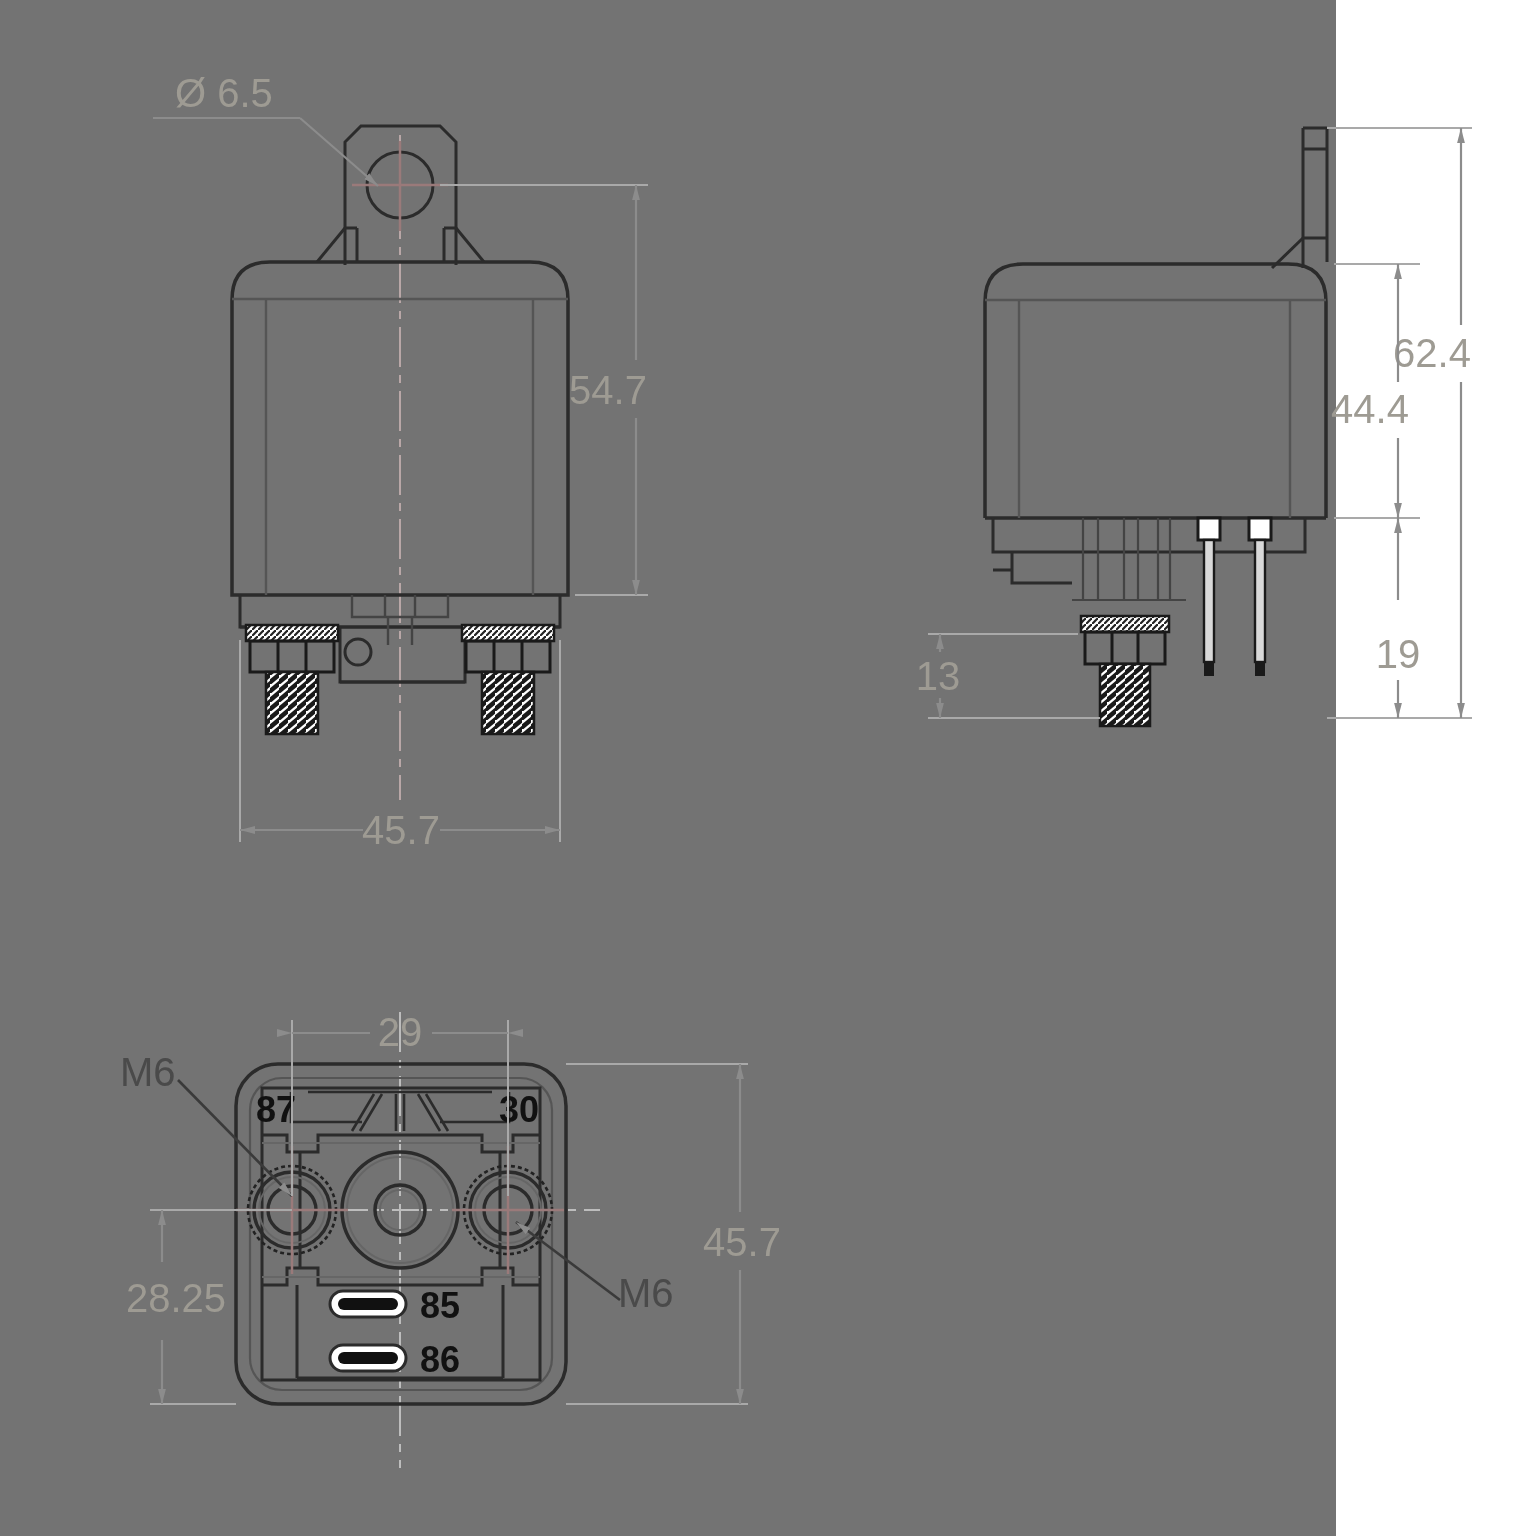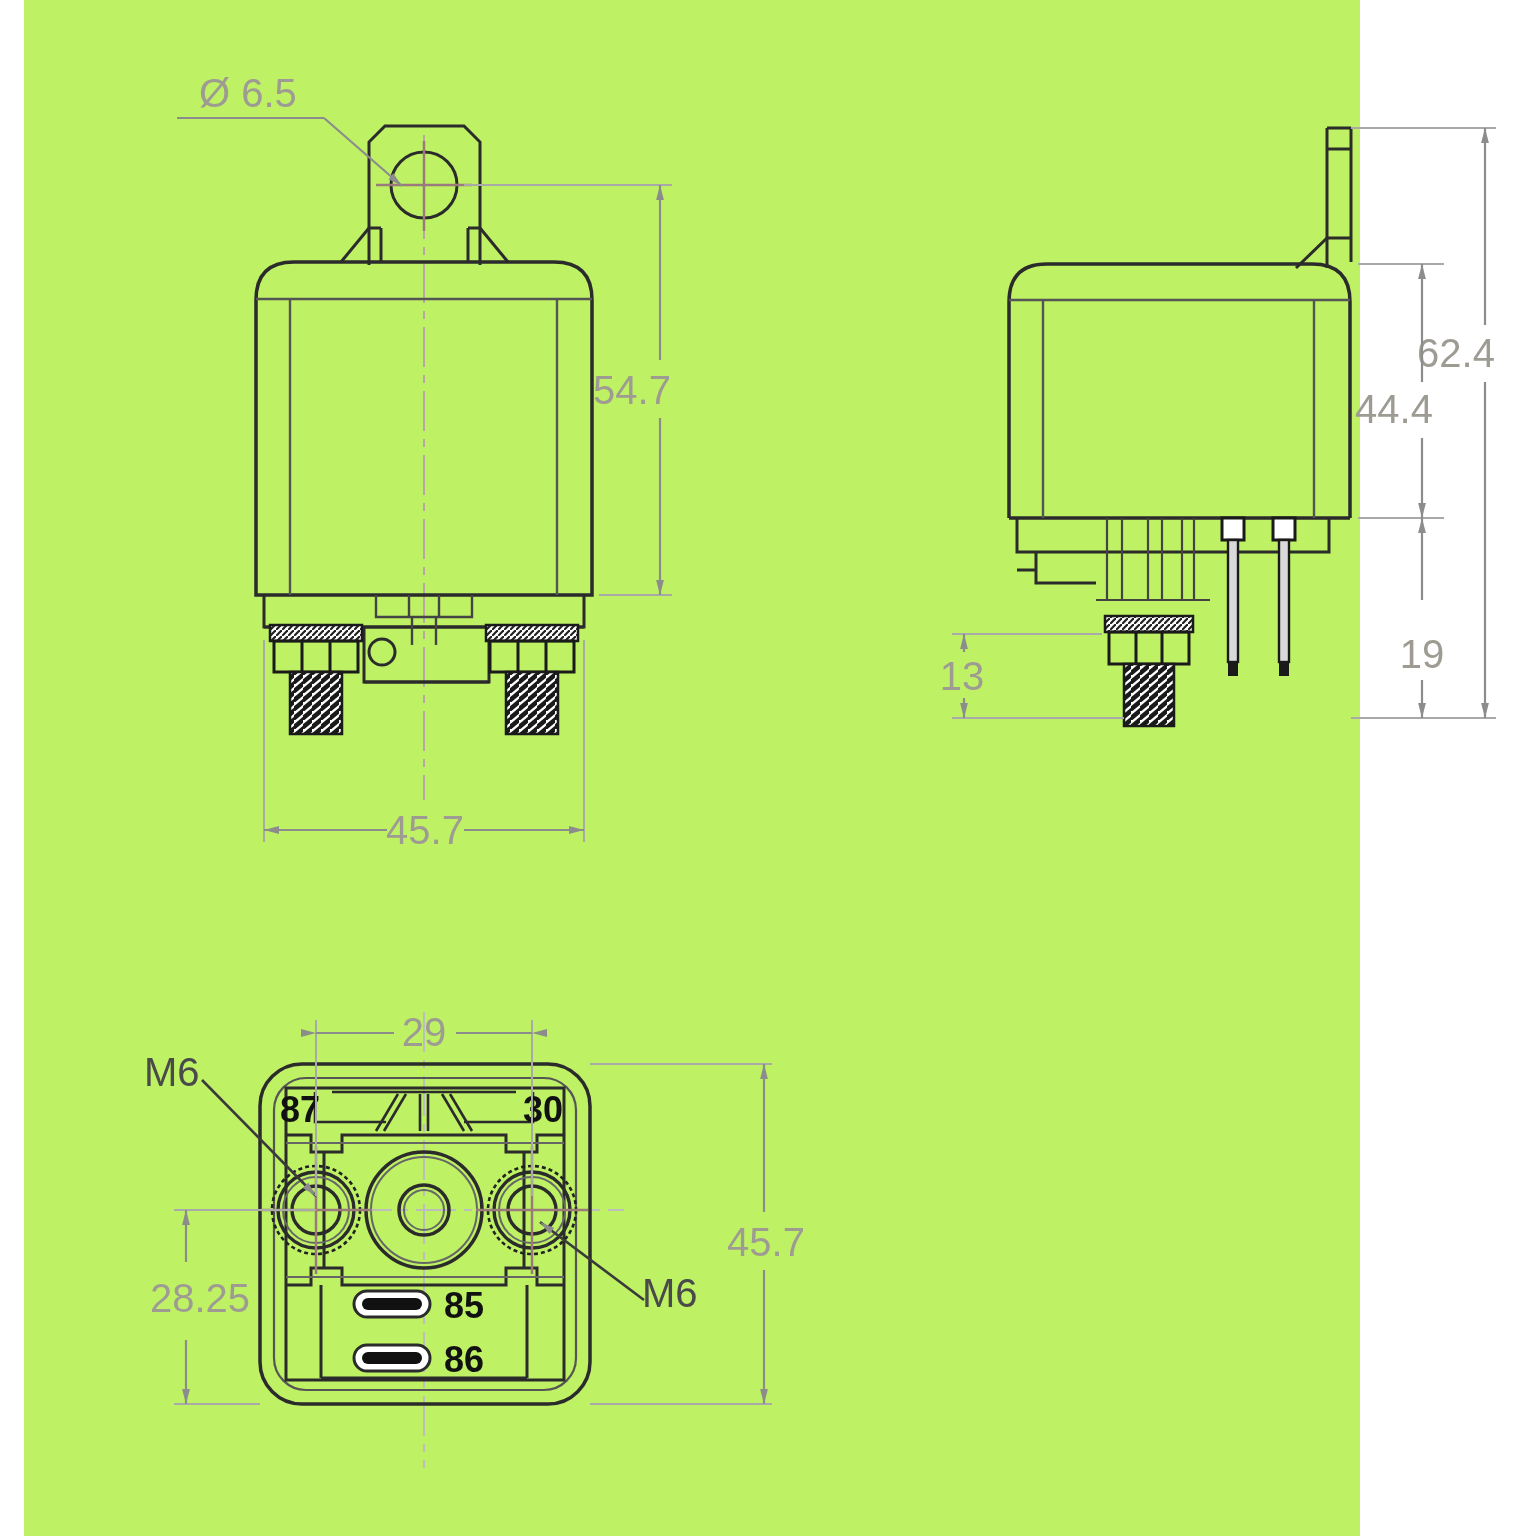--- a/index.html
+++ b/index.html
@@ -5,7 +5,7 @@
   html,body{margin:0;padding:0;background:#ffffff;}
   body{width:1536px;height:1536px;overflow:hidden;
        font-family:"Liberation Sans",sans-serif;}
-  #sheet{position:relative;width:1336px;height:1536px;background:#bef264;margin-left:24px;}
+  #sheet{position:relative;width:1336px;height:1536px;background:#737373;}
   svg{display:block;}
   .dimtext{font-family:"Liberation Sans",sans-serif;font-size:40px;fill:#9e9b93;}
   .dimtext-d{font-family:"Liberation Sans",sans-serif;font-size:40px;fill:#9e9b93;}

